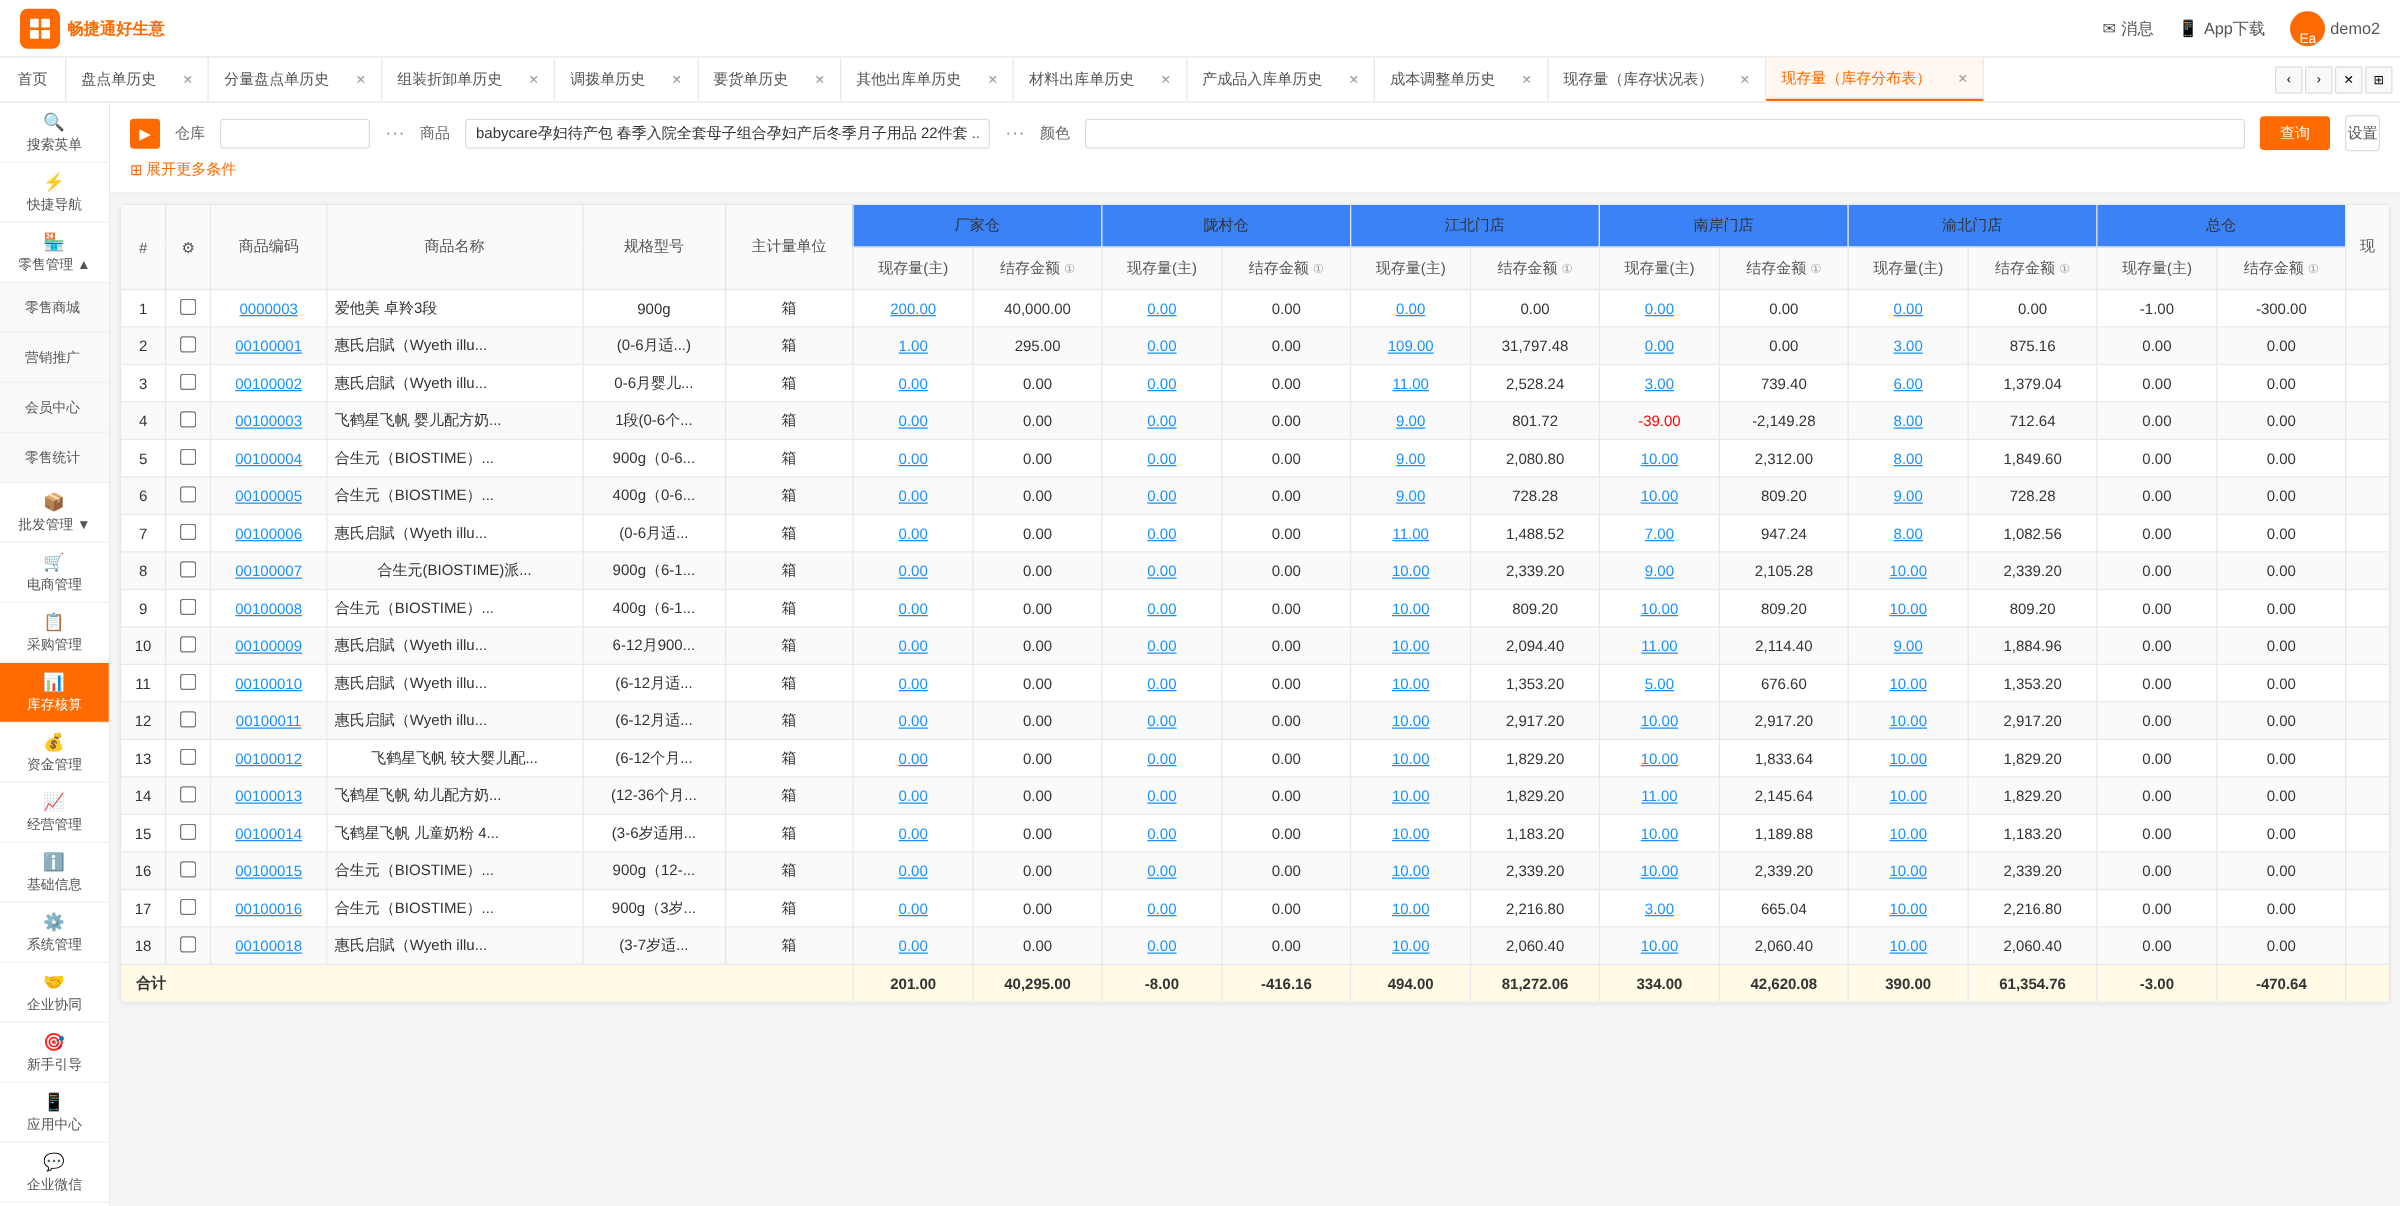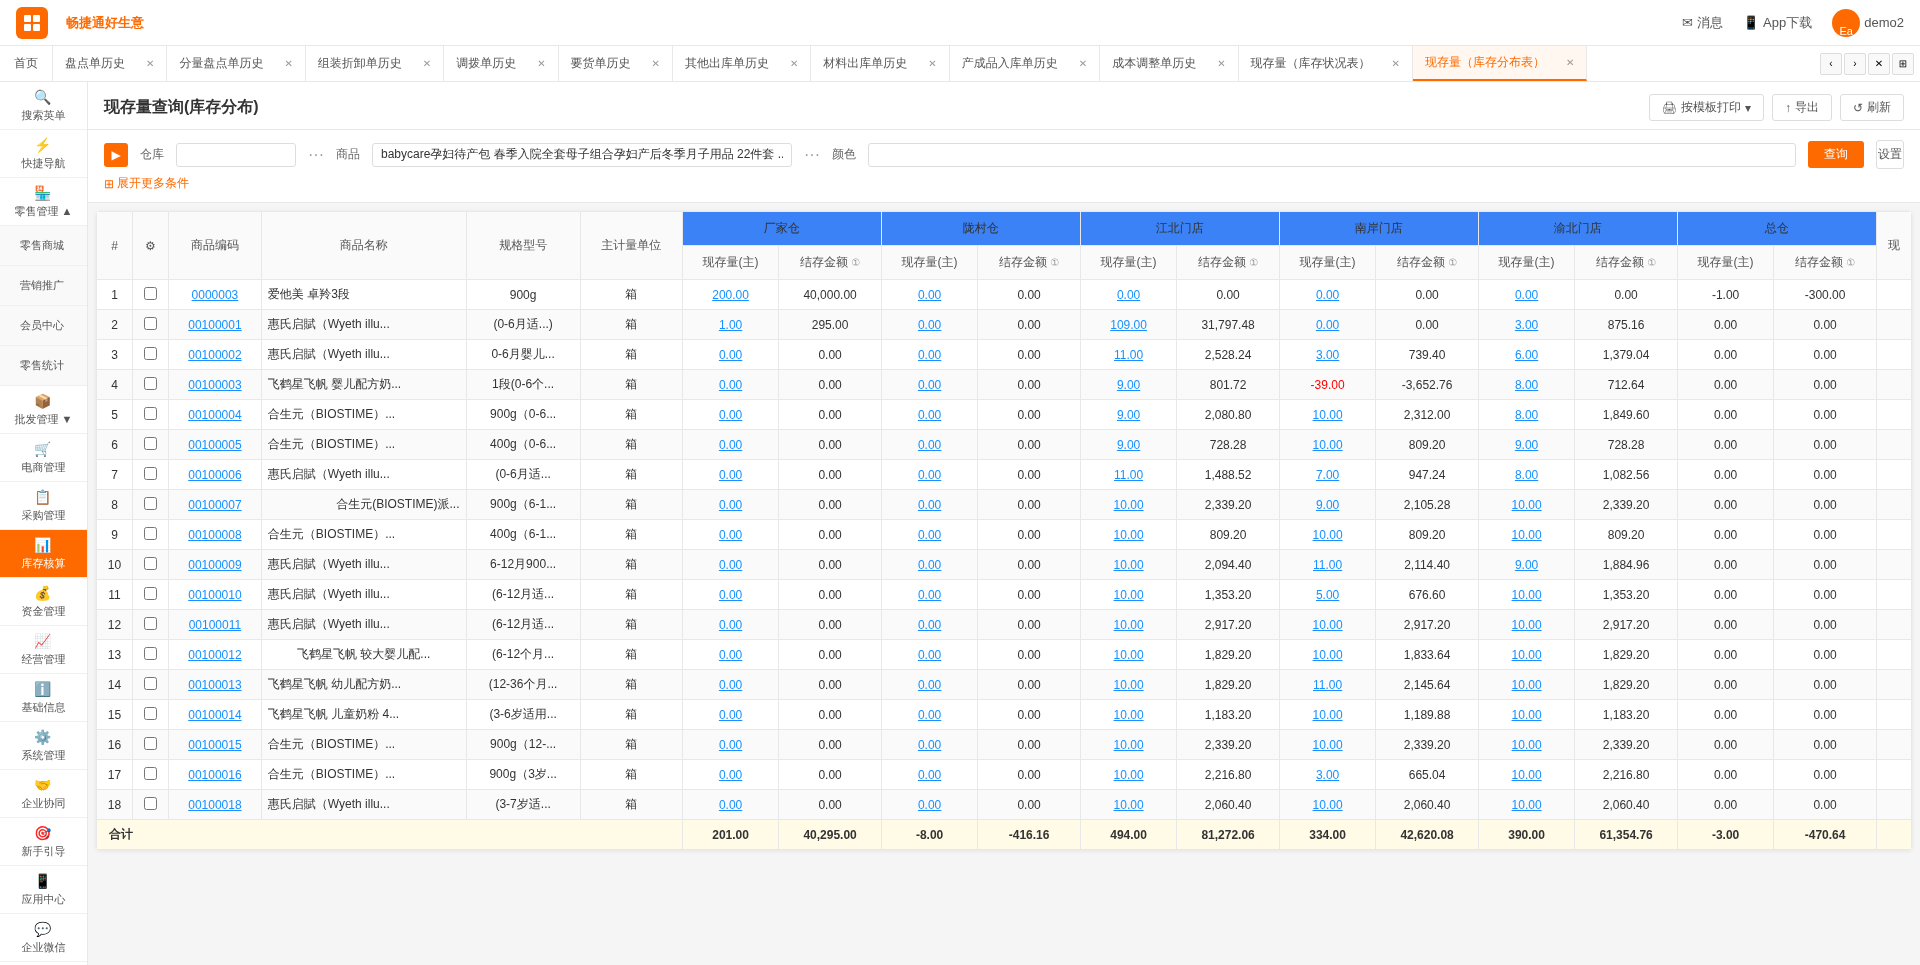--- a/index.html
+++ b/index.html
@@ -17,7 +17,7 @@
       position: fixed; top: 0; left: 0; right: 0; z-index: 100;
     }
     .top-bar-logo {
-      display: flex; align-items: center; gap: 18px; font-size: 13px; font-weight: bold; color: #ff6a00;
+      display: flex; align-items: center; gap: 6px; font-size: 13px; font-weight: bold; color: #ff6a00;
     }
     .logo-icon { width: 32px; height: 32px; background: #ff6a00; border-radius: 6px; display: flex; align-items: center; justify-content: center; }
     .logo-icon svg { fill: white; }

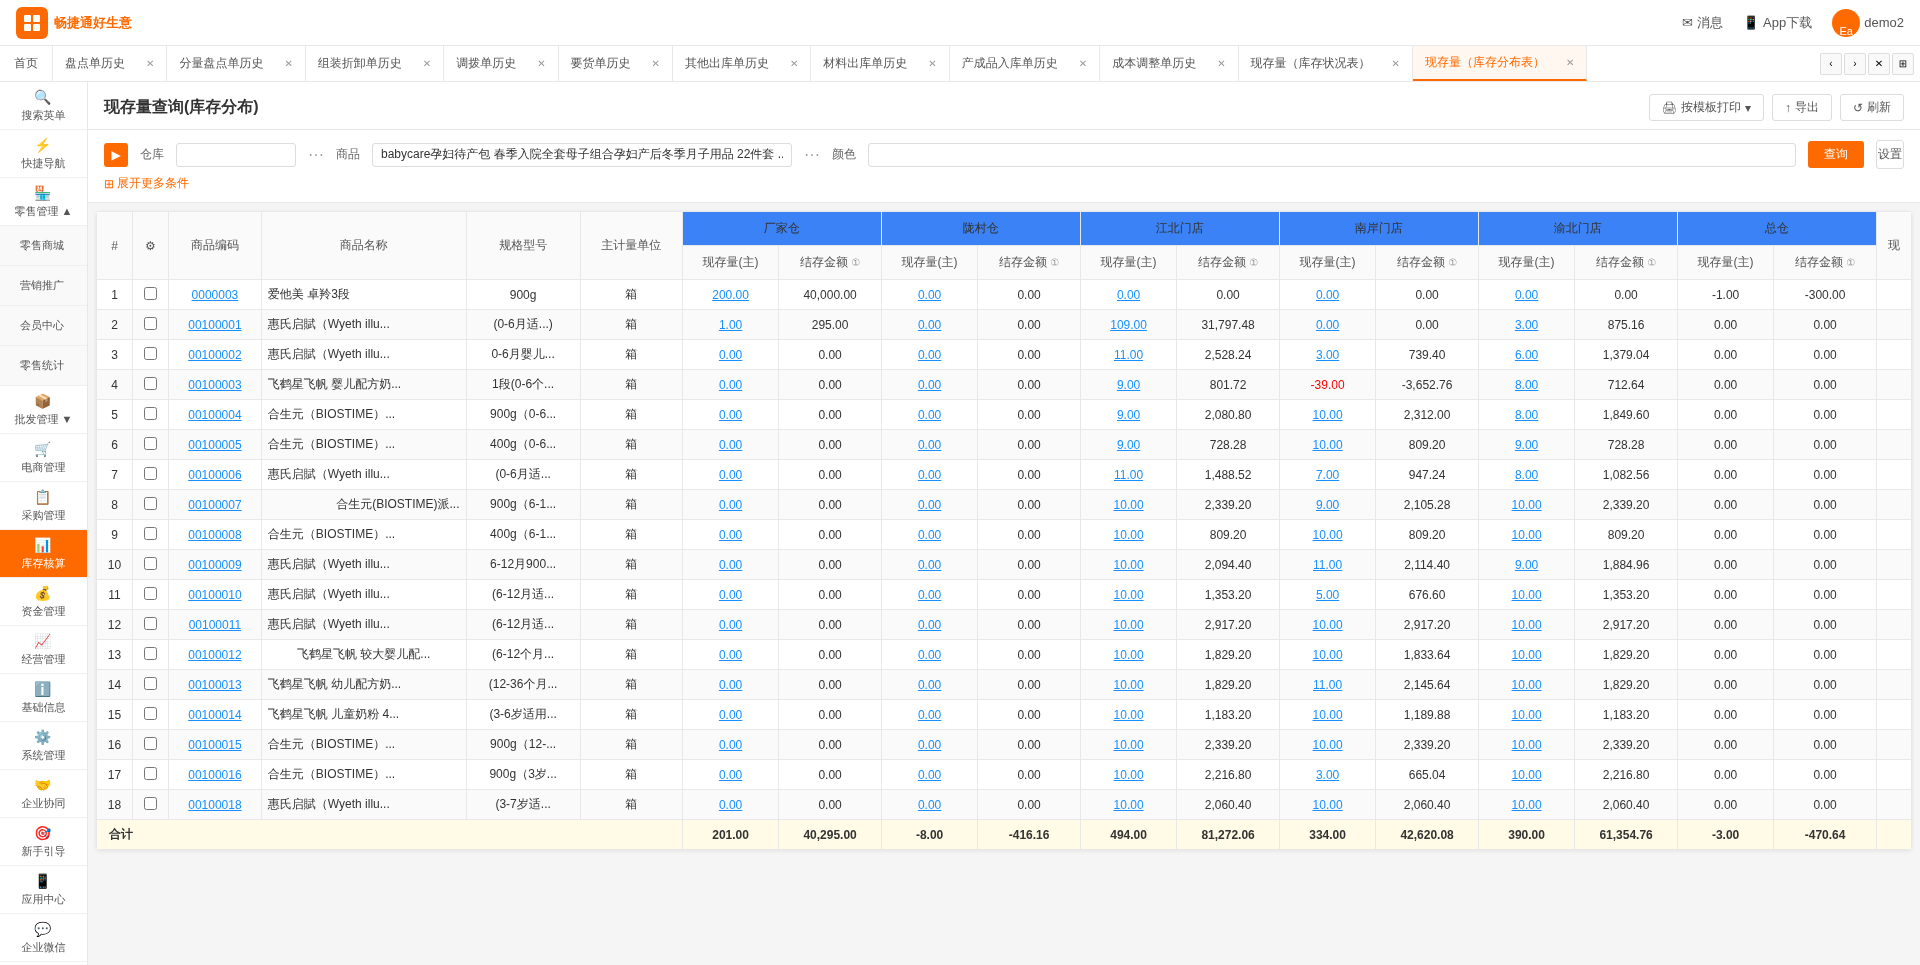--- a/index.html
+++ b/index.html
@@ -304,24 +304,6 @@
 
 <div class="main-content">
 
-  <div class="page-header">
-    <span class="page-title">现存量查询(库存分布)</span>
-    <div class="page-actions">
-      <button class="btn-action">
-        <span>🖨</span>
-        <span>按模板打印</span>
-        <span>▾</span>
-      </button>
-      <button class="btn-action">
-        <span>↑</span>
-        <span>导出</span>
-      </button>
-      <button class="btn-action">
-        <span>↺</span>
-        <span>刷新</span>
-      </button>
-    </div>
-  </div>
 
   <div class="filter-area">
     <div class="filter-row">

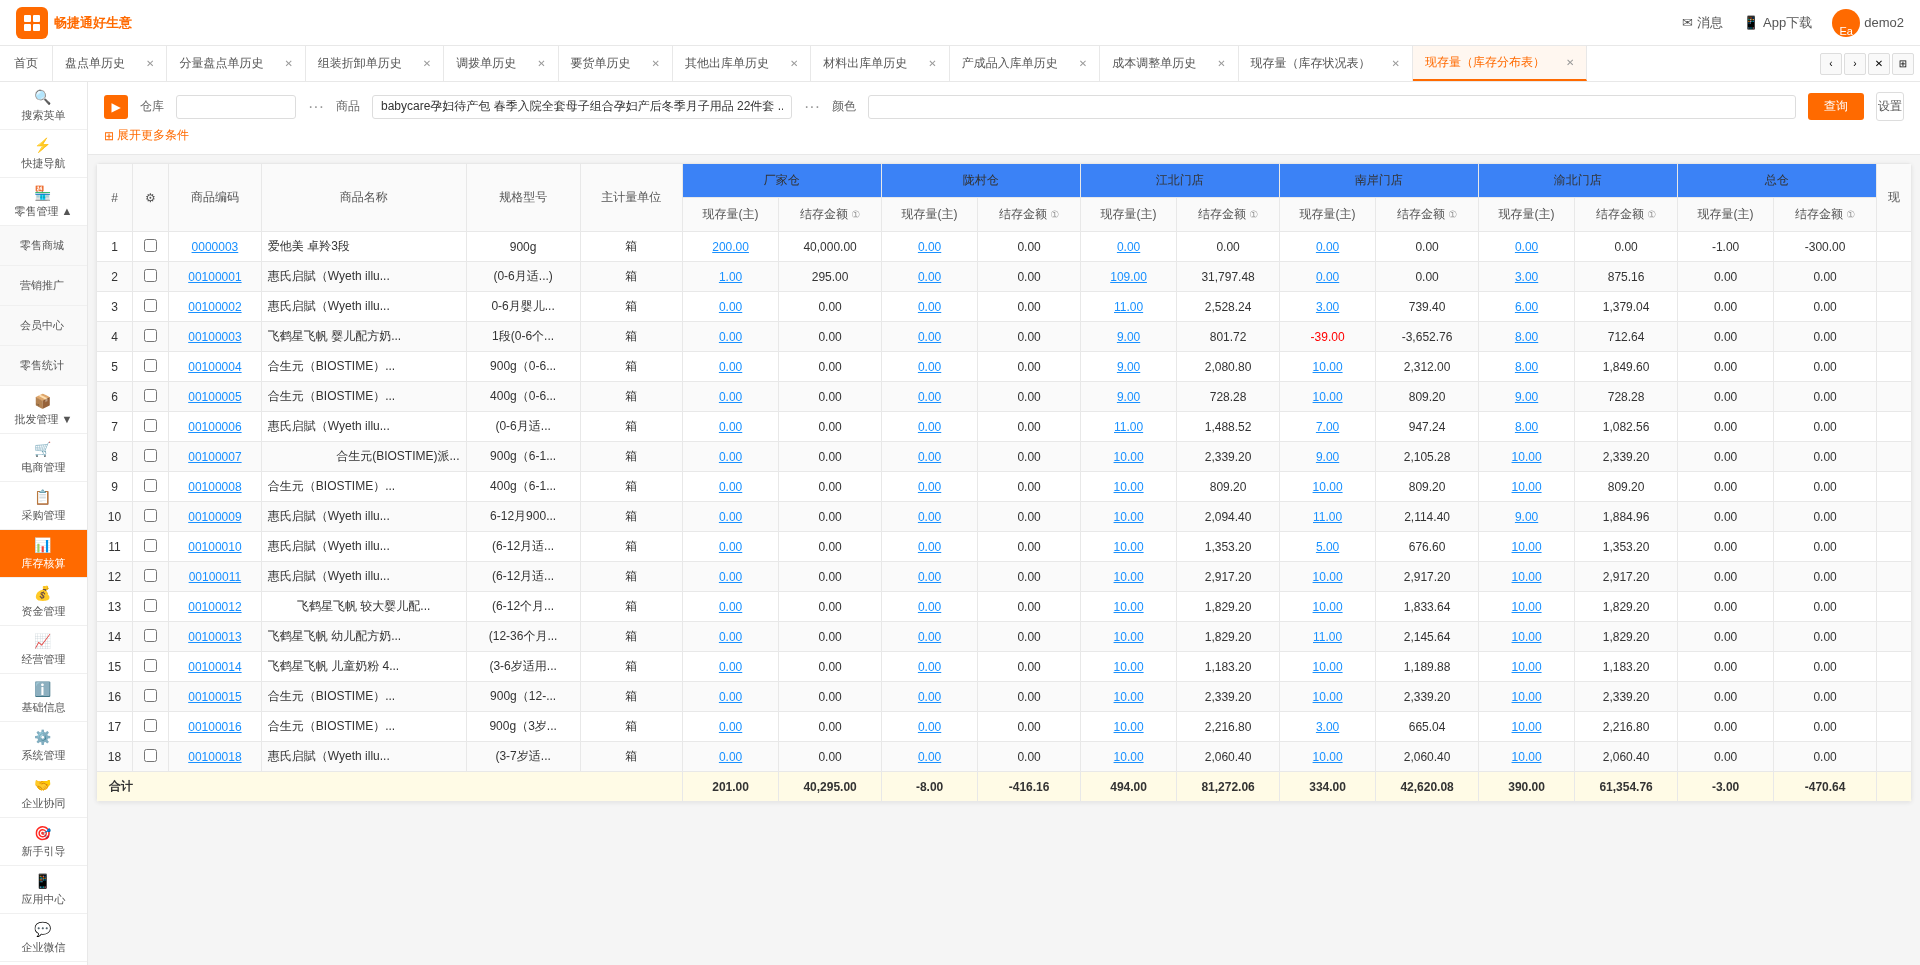--- a/index.html
+++ b/index.html
@@ -441,7 +441,7 @@
     <td><span class="num-link">9.00</span></td>
     <td>801.72</td>
     <td class="num-red"><span class="num-red">-39.00</span></td>
-    <td class="num-red">-3,652.76</td>
+    <td class="num-red">-2,149.28</td>
     <td><span class="num-link">8.00</span></td>
     <td>712.64</td>
     <td class="">0.00</td>

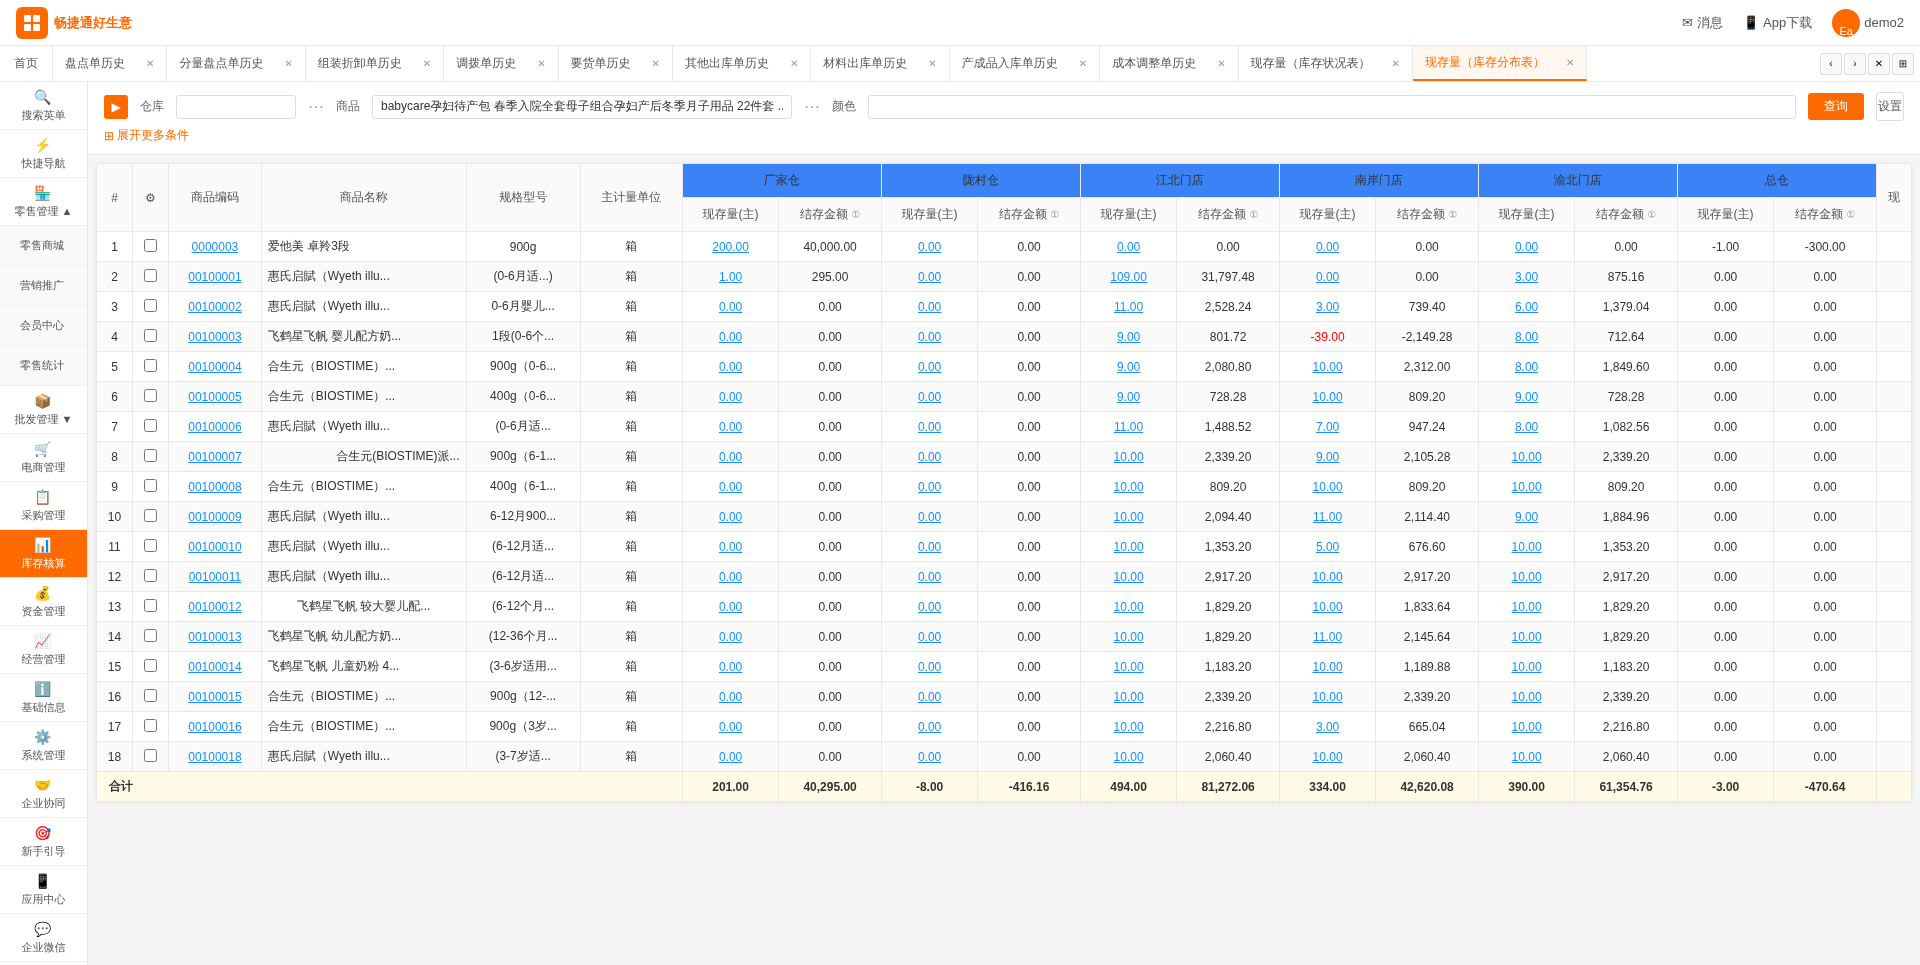--- a/index.html
+++ b/index.html
@@ -515,7 +515,7 @@
     <td>8</td>
     <td><input type="checkbox" style="cursor: pointer;"></td>
     <td><span class="num-link">00100007</span></td>
-    <td style="text-align:right; max-width:160px; overflow:hidden; text-overflow:ellipsis;">合生元(BIOSTIME)派...</td>
+    <td style="text-align:center; max-width:160px; overflow:hidden; text-overflow:ellipsis;">合生元(BIOSTIME)派...</td>
     <td>900g（6-1...</td>
     <td>箱</td>
     <td><span class="num-link">0.00</span></td>

